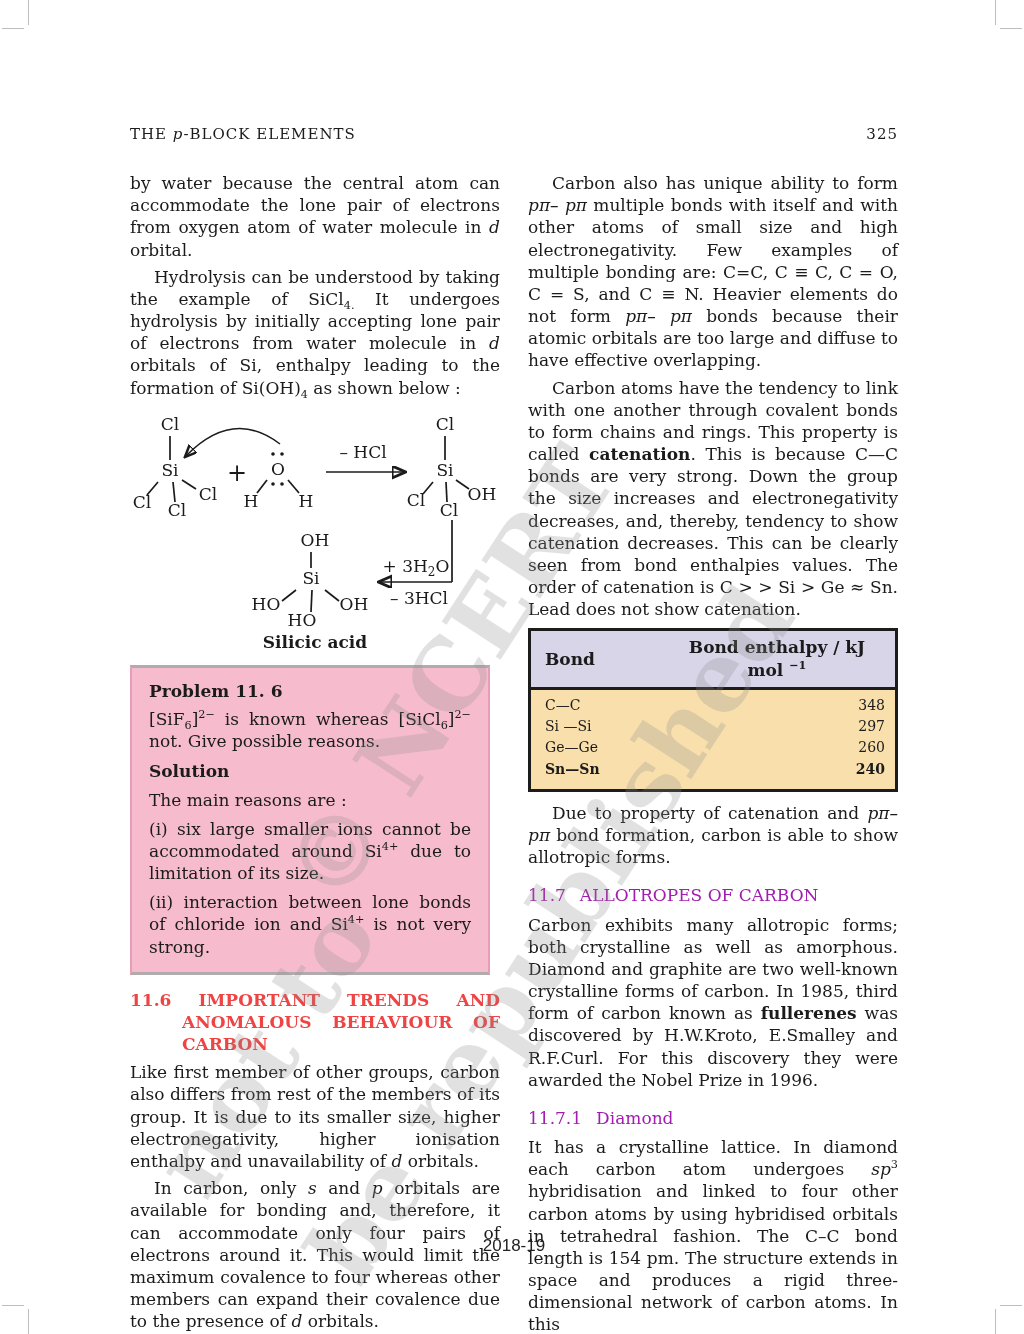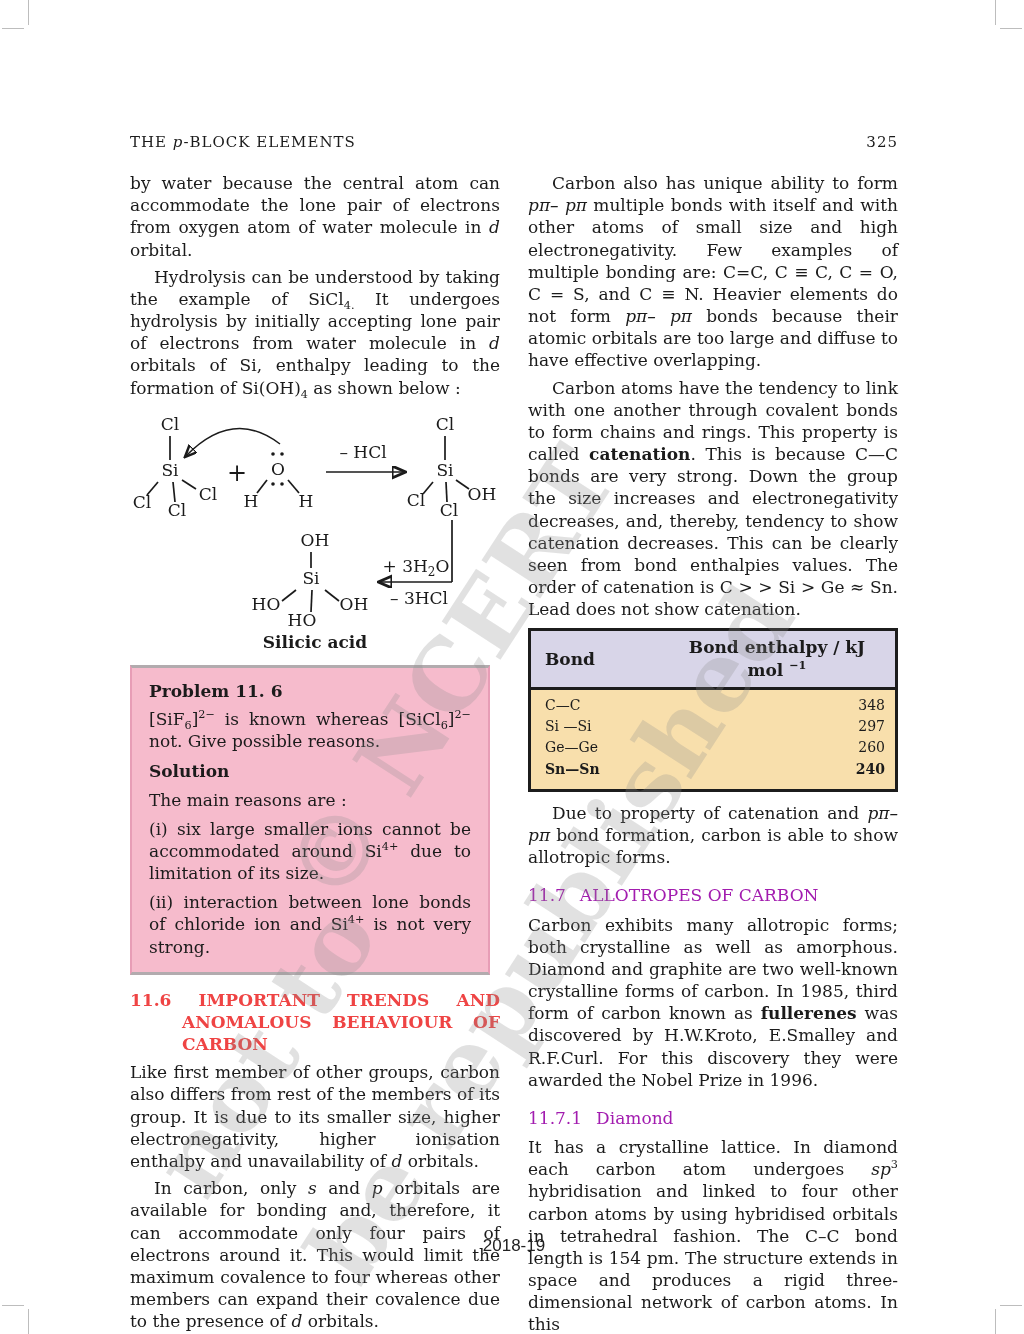--- a/index.html
+++ b/index.html
@@ -11,7 +11,7 @@
   .crop{position:absolute;background:#bdbdbd;}
   
   .page-header{
-    position:absolute;top:133px;left:130px;width:768px;
+    position:absolute;top:125px;left:130px;width:768px;
     display:flex;justify-content:space-between;align-items:baseline;
     font-size:15px;letter-spacing:1px;
   }

